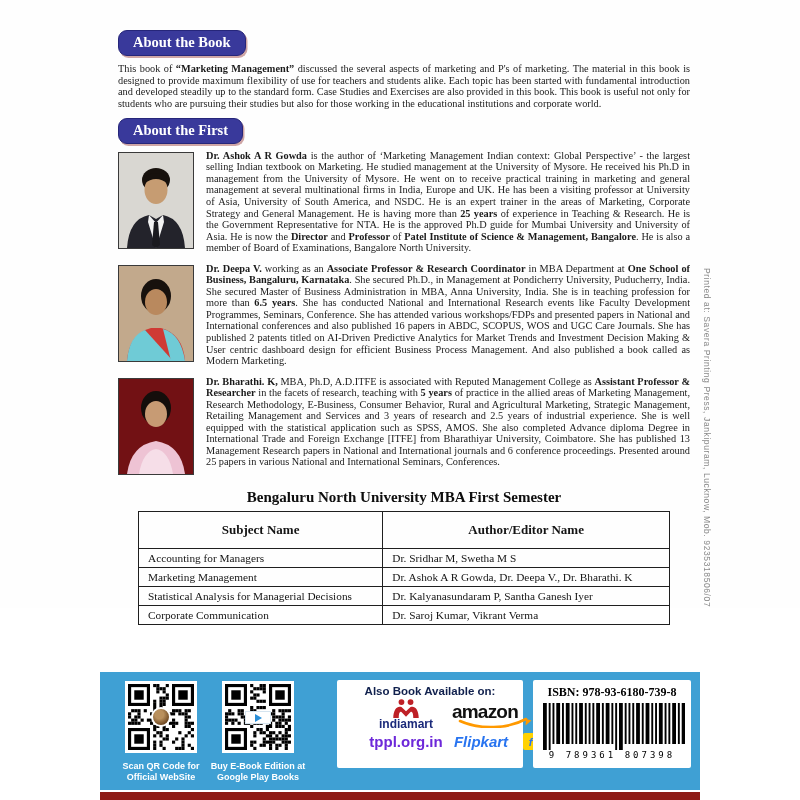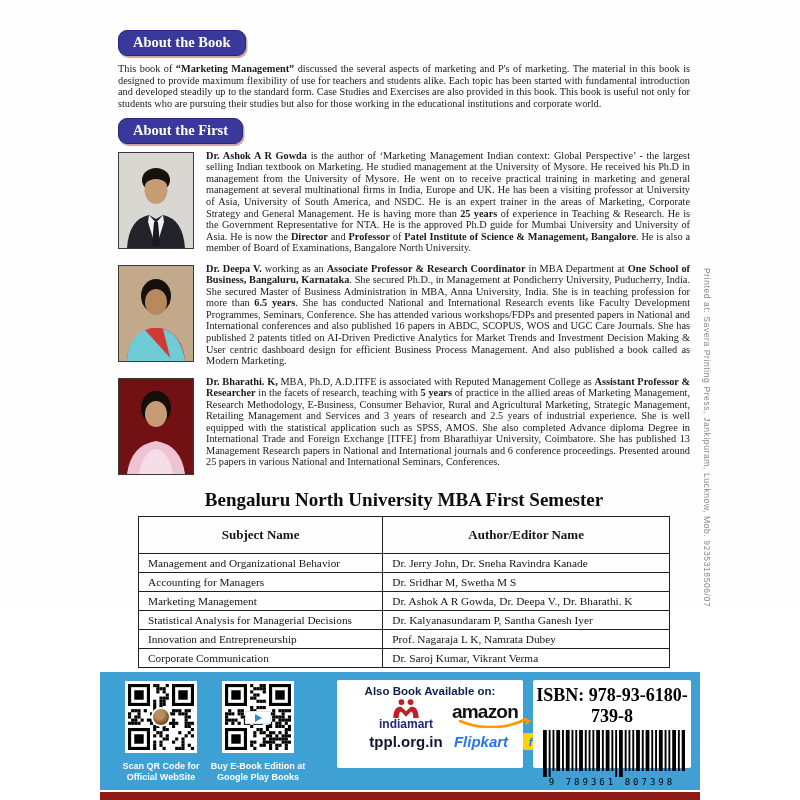--- a/index.html
+++ b/index.html
@@ -14,7 +14,7 @@
   .author{margin:6px 0 9px;overflow:hidden;}
   .photo{float:left;width:74px;height:95px;margin:2px 12px 0 0;border:1px solid #3a3a3a;background:#ddd;}
   .bio{margin:0;font-size:10.3px;line-height:11.55px;text-align:justify;color:#1a1a1a;}
-  .tbl-title{margin:14px 0 5px;text-align:center;font-size:19px;font-weight:bold;color:#0d0d0d;}
+  .tbl-title{margin:14px 0 5px;text-align:center;font-size:15px;font-weight:bold;color:#0d0d0d;}
   table{border-collapse:collapse;margin:0 auto;width:532px;}
   th,td{border:1.4px solid #1f1f1f;font-size:11.3px;padding:3px 9px;color:#141414;}
   th{font-size:13px;text-align:center;padding:10px;}

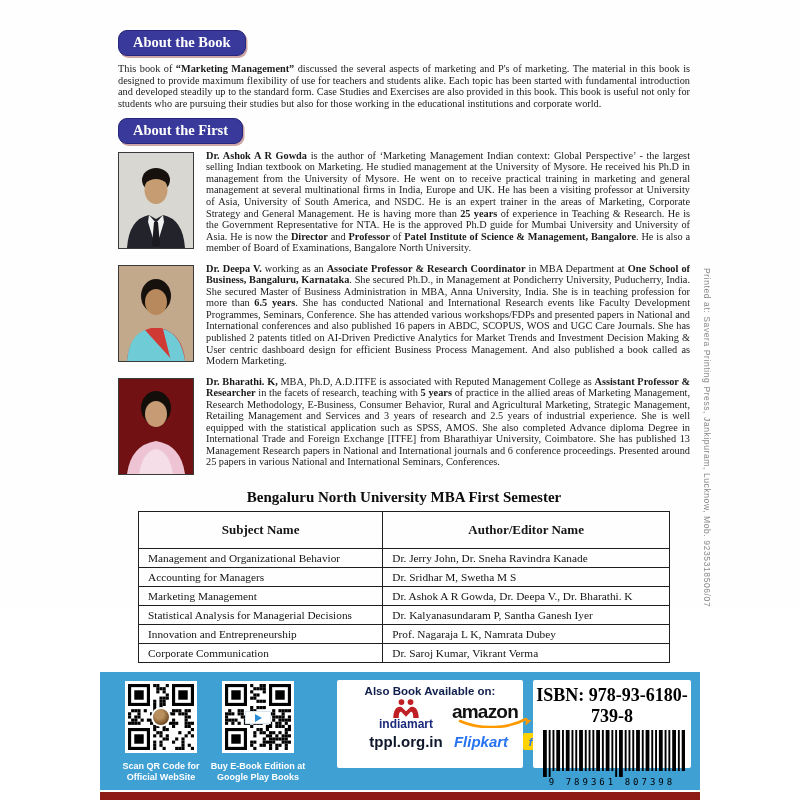--- a/index.html
+++ b/index.html
@@ -108,10 +108,6 @@
         </tr>
       </thead>
       <tbody>
-        <tr>
-            <td class="subject">Management and Organizational Behavior</td>
-            <td>Dr. Jerry John, Dr. Sneha Ravindra Kanade</td>
-          </tr>
         <tr>
             <td class="subject">Accounting for Managers</td>
             <td>Dr. Sridhar M, Swetha M S</td>

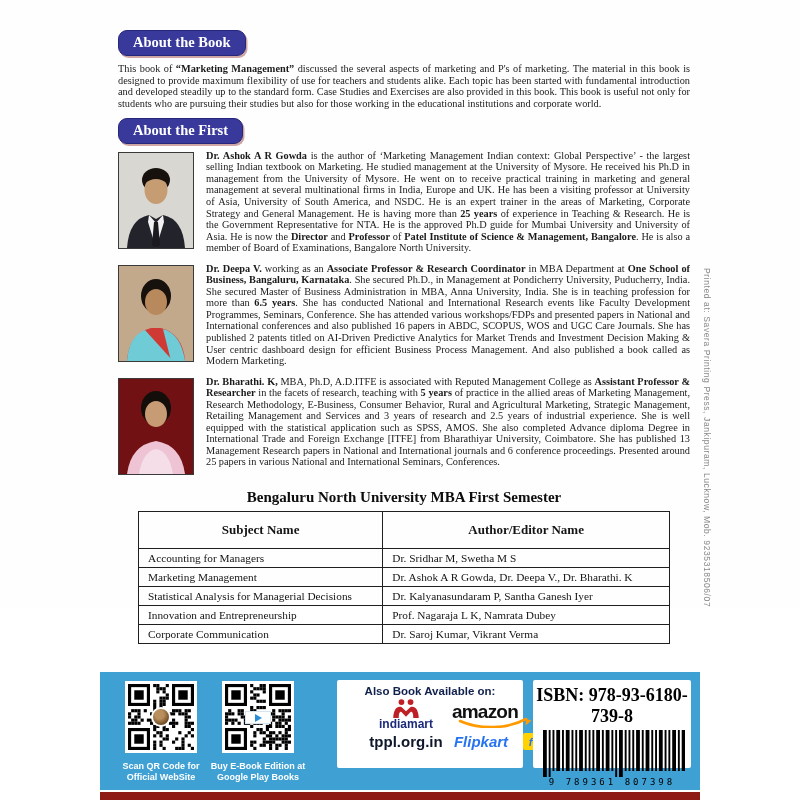--- a/index.html
+++ b/index.html
@@ -119,10 +119,6 @@
         <tr>
             <td class="subject">Statistical Analysis for Managerial Decisions</td>
             <td>Dr. Kalyanasundaram P, Santha Ganesh Iyer</td>
-          </tr>
-        <tr>
-            <td class="subject">Innovation and Entrepreneurship</td>
-            <td>Prof. Nagaraja L K, Namrata Dubey</td>
           </tr>
         <tr>
             <td class="subject">Corporate Communication</td>

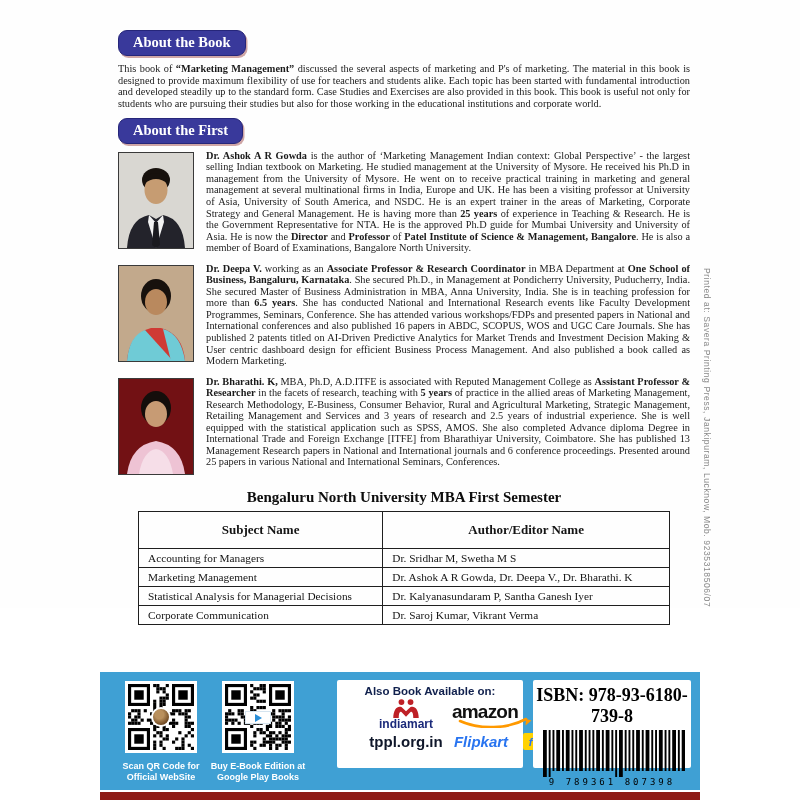--- a/index.html
+++ b/index.html
@@ -45,7 +45,7 @@
   .fk-text{font:bold italic 15px "Liberation Sans",sans-serif;color:#2874F0;}
   .fk-bag{width:15px;height:17px;background:#FFD202;border-radius:2px;display:flex;align-items:center;justify-content:center;
           font:bold italic 11px "Liberation Sans",sans-serif;color:#2874F0;}
-  .isbn-label{font-weight:bold;font-size:18px;text-align:center;margin-top:5px;color:#000;}
+  .isbn-label{font-weight:bold;font-size:12px;text-align:center;margin-top:5px;color:#000;}
   #barcode{display:block;margin:3px auto 0;}
   .bc-digits{font:9px "DejaVu Sans Mono",monospace;color:#000;text-align:center;letter-spacing:3px;margin-top:-1px;}
   .side-note{position:absolute;right:88px;top:268px;writing-mode:vertical-rl;

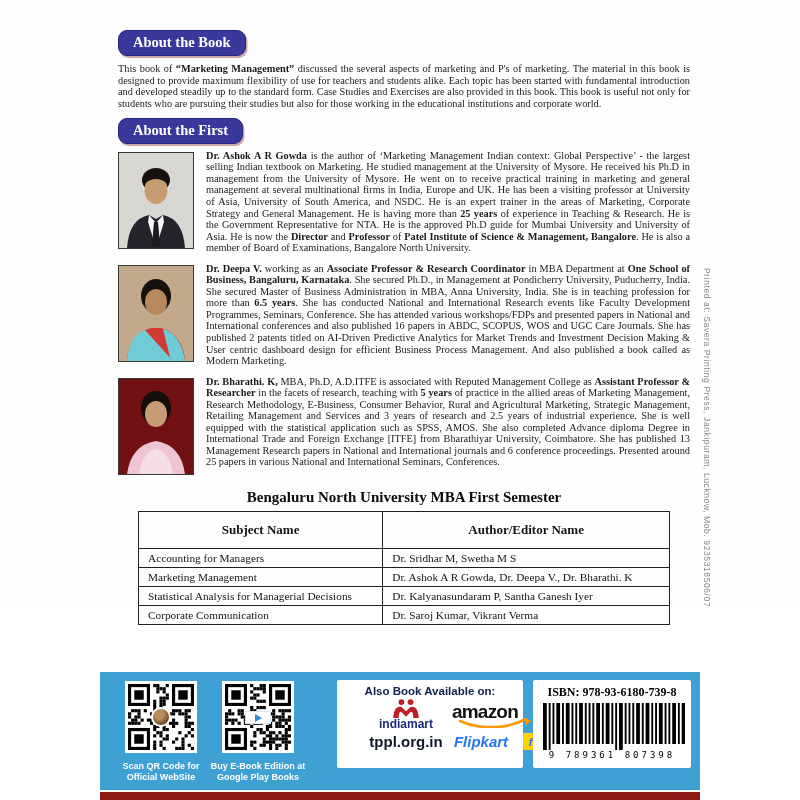--- a/index.html
+++ b/index.html
@@ -40,7 +40,7 @@
   .vendor-grid{display:grid;grid-template-columns:88px 92px;justify-content:center;align-items:center;justify-items:center;margin-top:1px;row-gap:2px;padding-left:44px;}
   .indiamart{display:flex;flex-direction:column;align-items:center;line-height:1;}
   .indiamart-text{font:bold 12px "Liberation Sans",sans-serif;color:#1b2a7a;margin-top:-1px;}
-  .tppl-text{font:bold 15px "Liberation Sans",sans-serif;color:#0f172a;}
+  .tppl-text{font:bold 15px "Liberation Sans",sans-serif;color:#6d28d9;}
   .flipkart{display:flex;align-items:center;gap:15px;}
   .fk-text{font:bold italic 15px "Liberation Sans",sans-serif;color:#2874F0;}
   .fk-bag{width:15px;height:17px;background:#FFD202;border-radius:2px;display:flex;align-items:center;justify-content:center;

